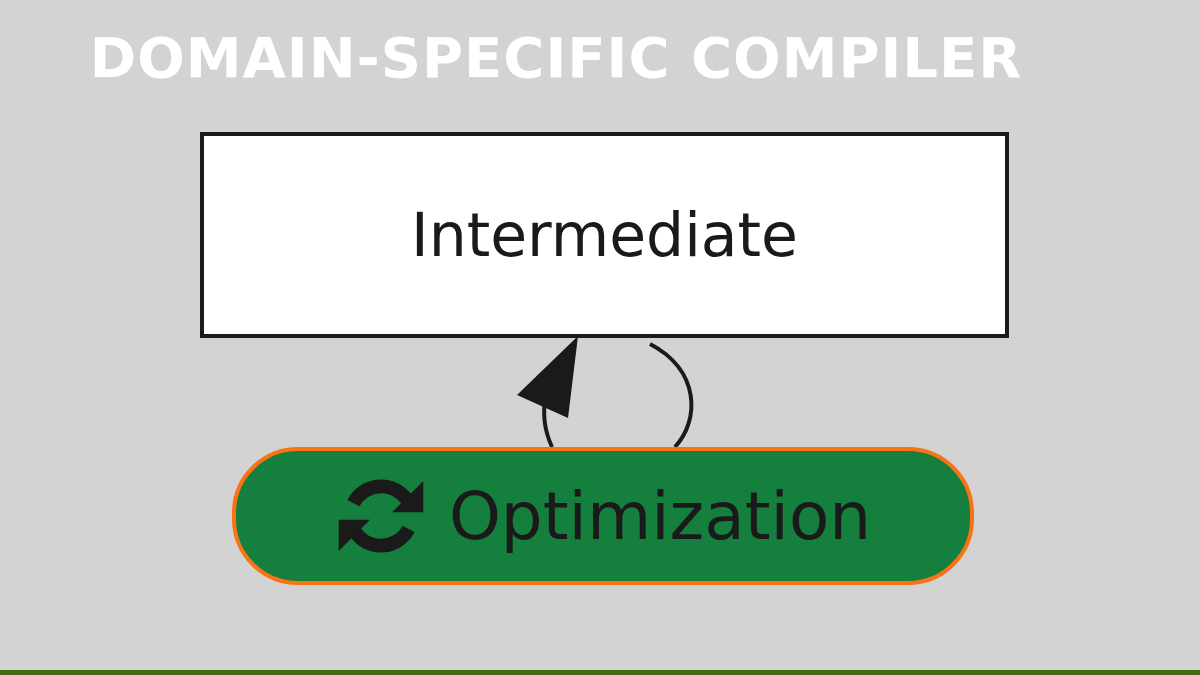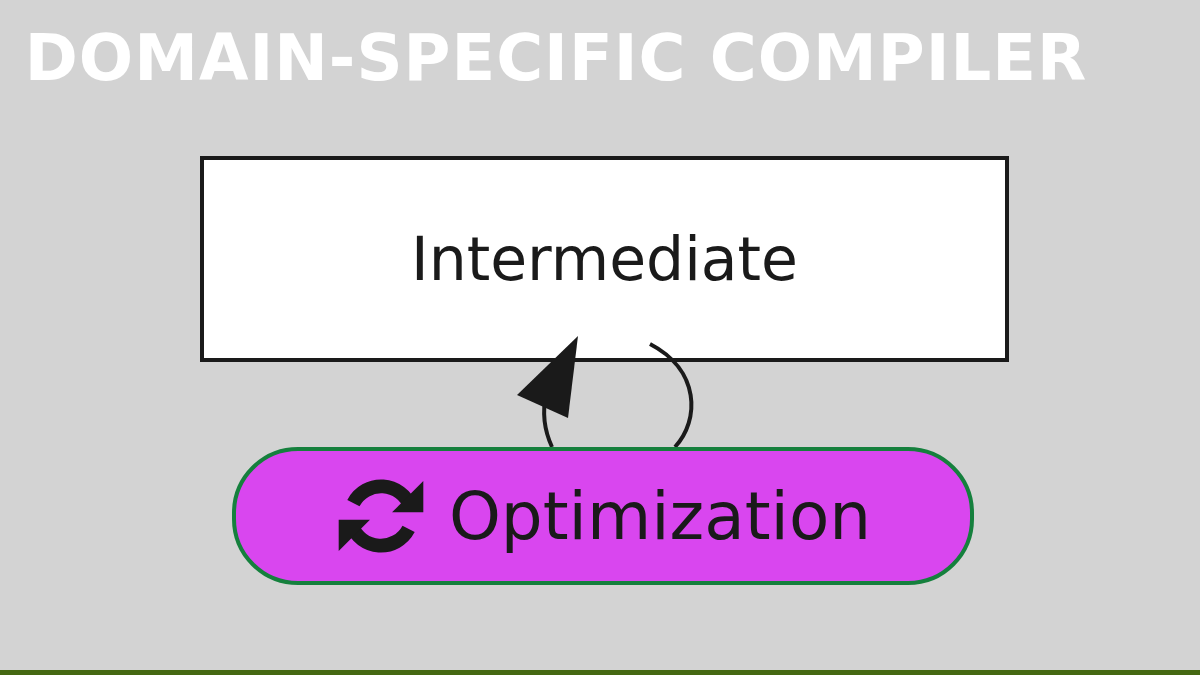--- a/index.html
+++ b/index.html
@@ -11,7 +11,7 @@
     .title {
       position: absolute; left: 0; top: 18px; width: 1112px;
       text-align: center; color: #ffffff; font-weight: bold;
-      font-size: 64px; letter-spacing: 1px; line-height: 80px;
+      font-size: 56px; letter-spacing: 1px; line-height: 80px;
     }
     .ir-box {
       position: absolute; left: 200px; top: 132px; width: 801px; height: 198px;

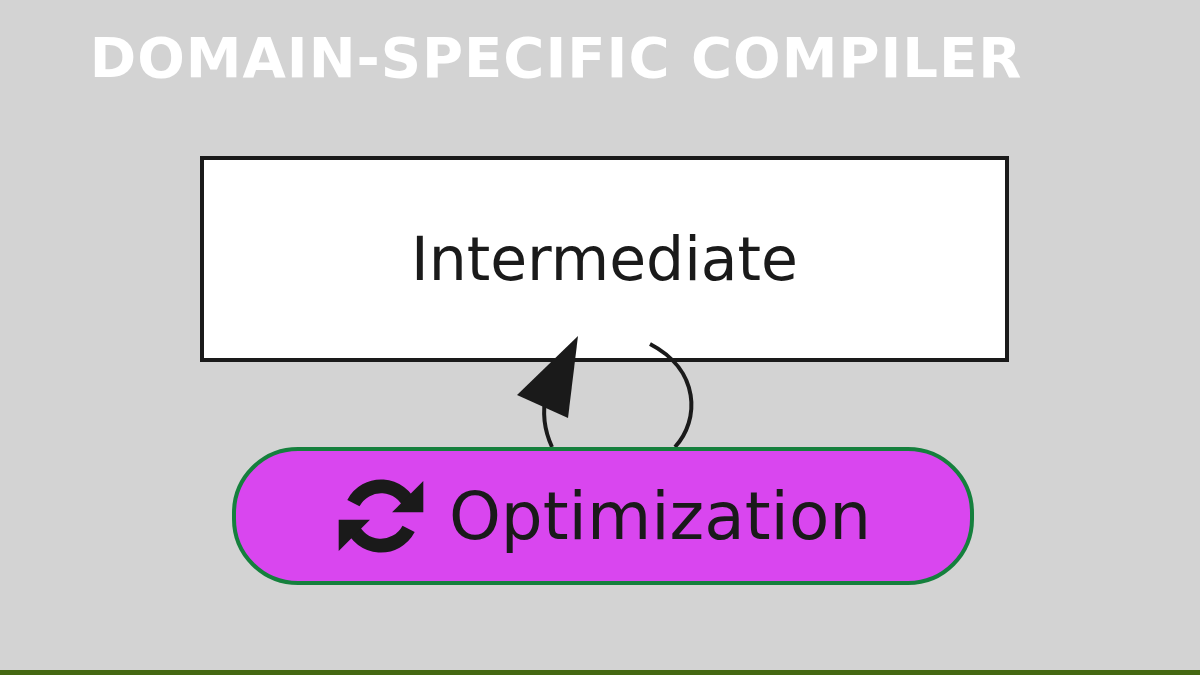--- a/index.html
+++ b/index.html
@@ -17,7 +17,7 @@
       position: absolute; left: 200px; top: 132px; width: 801px; height: 198px;
       border: 4px solid #1a1a1a; background: #ffffff;
       display: flex; flex-direction: column; align-items: center; justify-content: center;
-      color: #1a1a1a; font-size: 60px; line-height: 74px; margin-top: 24px;
+      color: #1a1a1a; font-size: 60px; line-height: 74px;
     }
     .opt-pill {
       position: absolute; left: 232px; top: 447px; width: 734px; height: 130px;

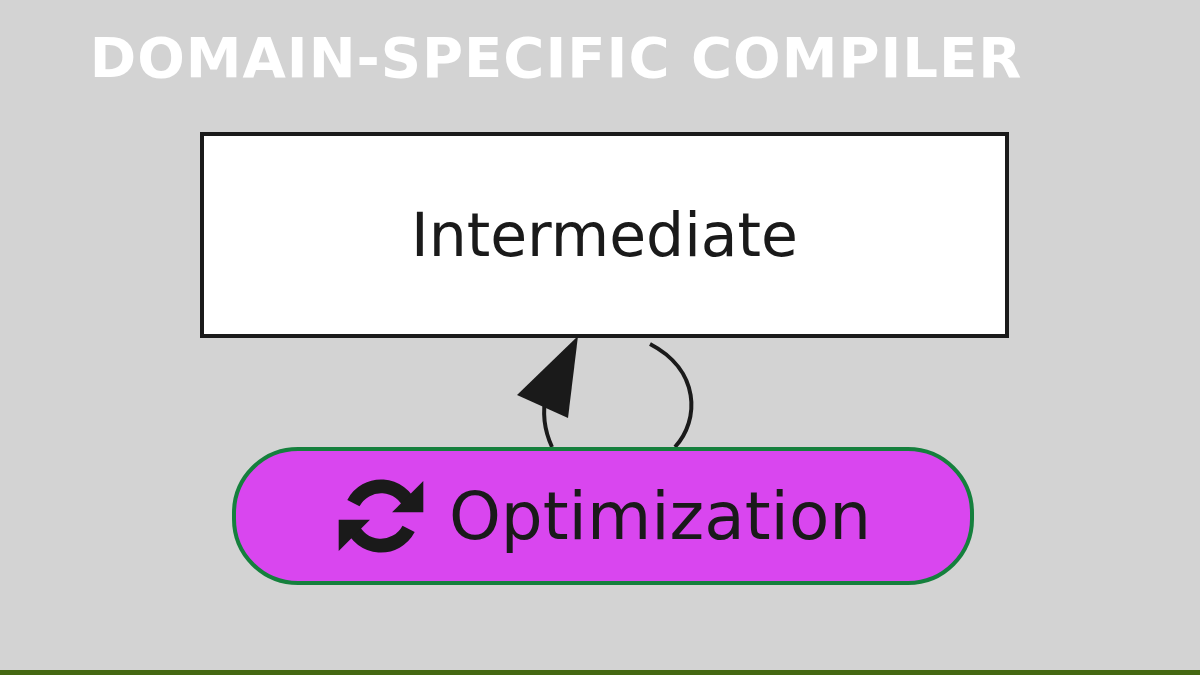--- a/index.html
+++ b/index.html
@@ -21,7 +21,7 @@
     }
     .opt-pill {
       position: absolute; left: 232px; top: 447px; width: 734px; height: 130px;
-      border: 4px solid #15803d; border-radius: 66px; background: #d946ef;
+      border: 4px solid #f97316; border-radius: 66px; background: #15803d;
       display: flex; align-items: center; justify-content: center; gap: 22px;
       color: #1a1a1a; font-size: 66px;
     }

